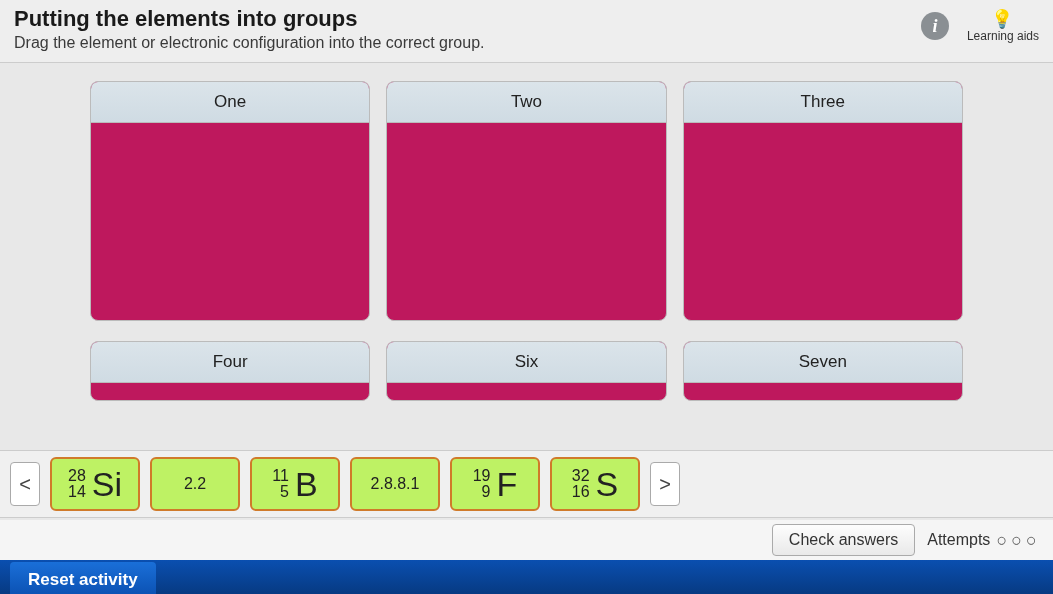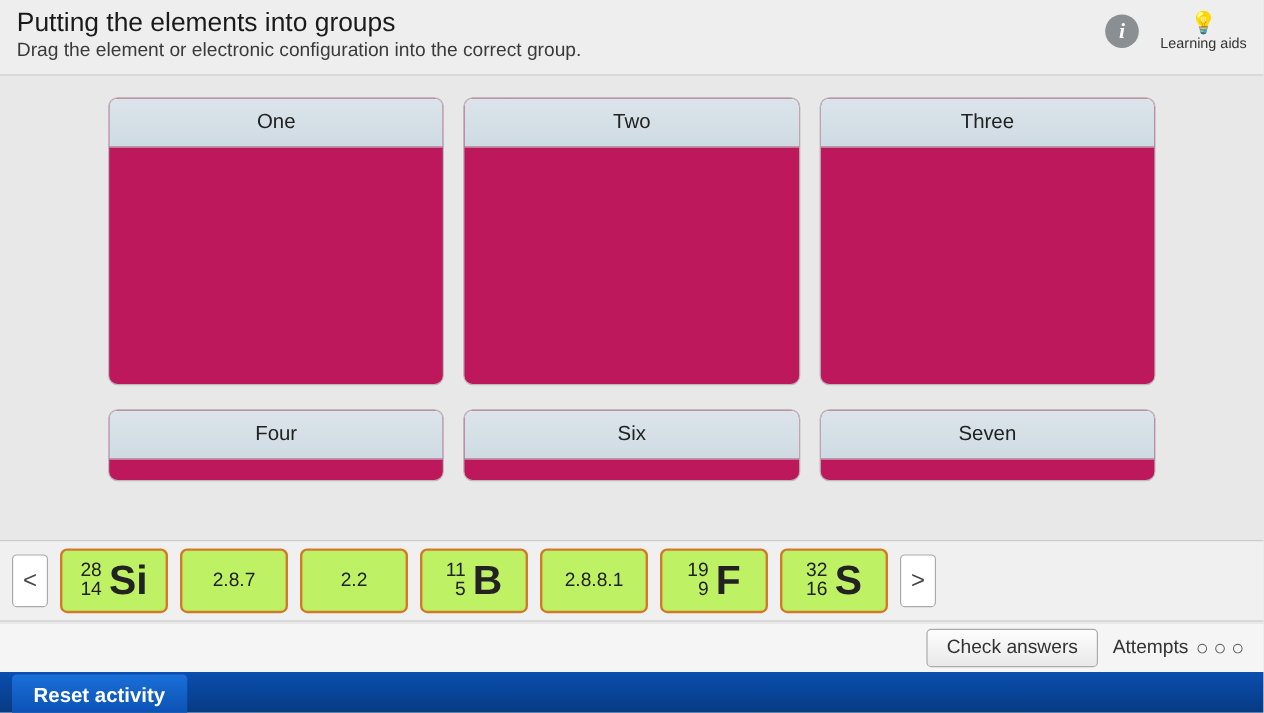--- a/index.html
+++ b/index.html
@@ -20,7 +20,7 @@
   align-items: flex-start;
 }
 .header-left { flex: 1; }
-.title { font-size: 22px; font-weight: 400; color: #1a1a1a; }
+.title { font-size: 22px; font-weight: 700; color: #1a1a1a; }
 .subtitle { font-size: 16px; color: #3a3a3a; margin-top: 2px; }
 .header-right { display: flex; align-items: center; gap: 18px; padding-top:4px;}
 .info-icon {

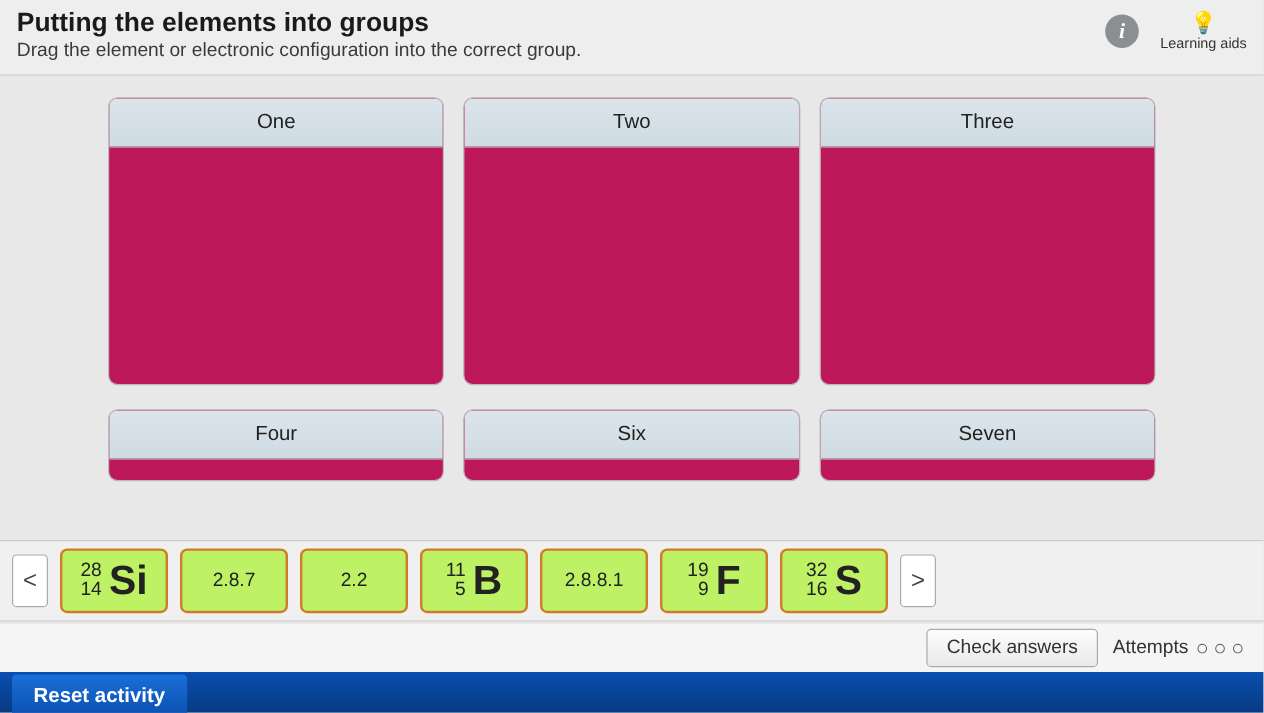--- a/index.html
+++ b/index.html
@@ -79,7 +79,7 @@
 }
 .tile.elem { gap:4px; padding:4px 12px;}
 .tile .nums { display:flex; flex-direction:column; font-size:16px; line-height:1; text-align:right;}
-.tile .sym { font-size:34px; font-weight:700; margin-left:2px;}
+.tile .sym { font-size:34px; font-weight:400; margin-left:2px;}
 .bottom-bar {
   position:absolute; left:0; right:0; top:520px;
   height:40px;

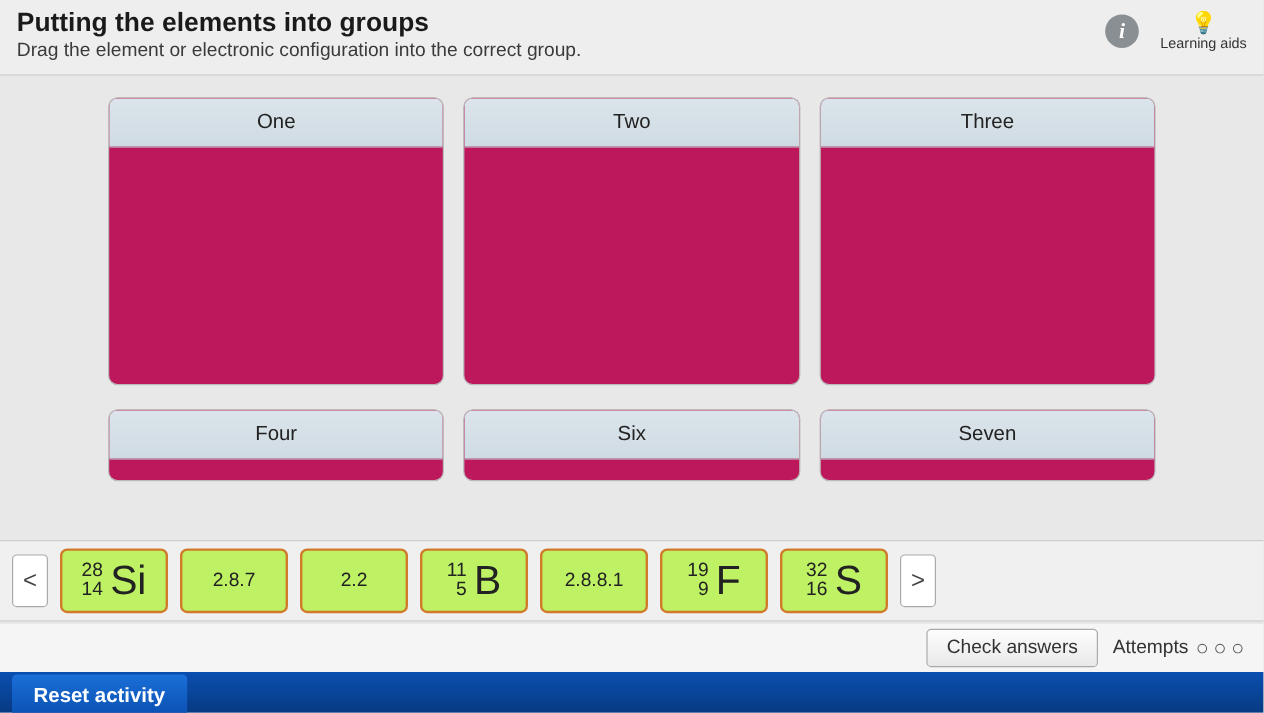--- a/index.html
+++ b/index.html
@@ -162,9 +162,6 @@
     <span class="sym">Si</span>
   </div>
 
-  <div class="tile">
-    <span>2.8.7</span>
-  </div>
 
   <div class="tile">
     <span>2.2</span>

